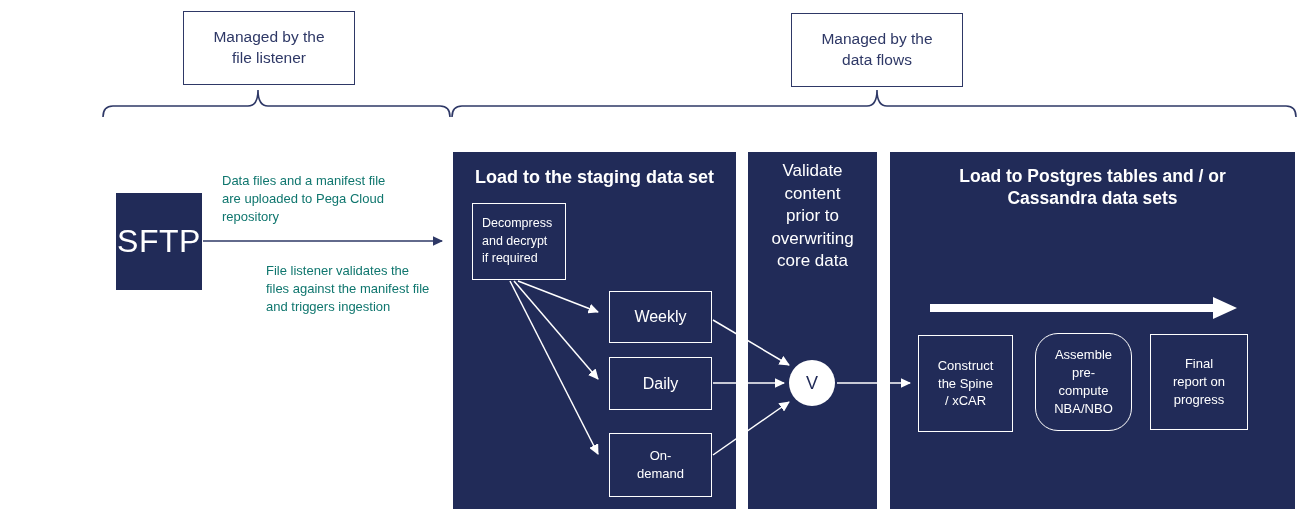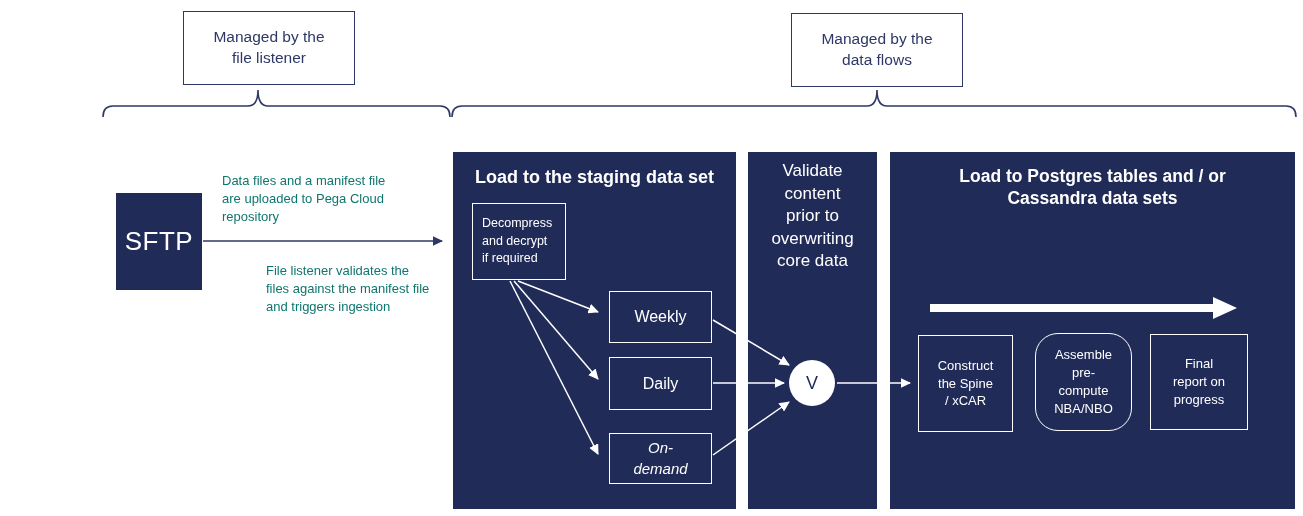--- a/index.html
+++ b/index.html
@@ -38,7 +38,7 @@
     background: #212b58;
     color: #ffffff;
     display: flex; align-items: center; justify-content: center;
-    font-size: 26px;
+    font-size: 32px;
     letter-spacing: 0.5px;
   }
 

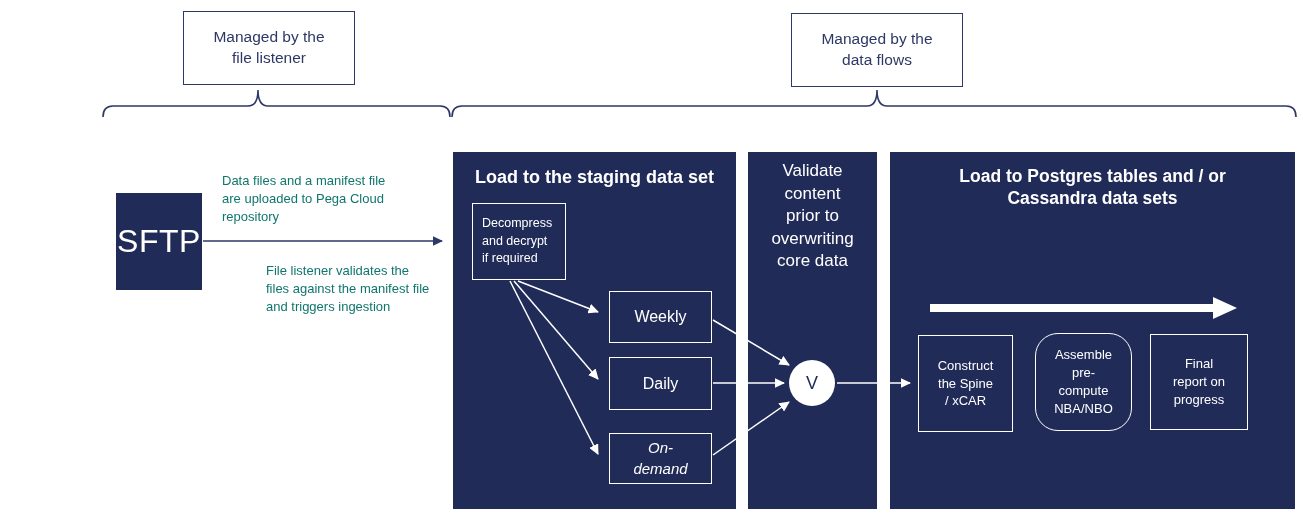--- a/index.html
+++ b/index.html
@@ -95,7 +95,7 @@
   .wbox.mode { left: 156px; width: 103px; font-size: 16px; }
   .wbox.mode.weekly { top: 139px; height: 52px; }
   .wbox.mode.daily  { top: 205px; height: 53px; }
-  .wbox.mode.ondemand { top: 281px; height: 51px; font-size: 15px; line-height: 1.35; font-style: italic; }
+  .wbox.mode.ondemand { top: 281px; height: 64px; font-size: 13px; line-height: 1.35; }
 
   .wbox.step { top: 183px; height: 97px; font-size: 13px; line-height: 1.38; }
   .wbox.step.s0 { left: 28px;  width: 95px; }

